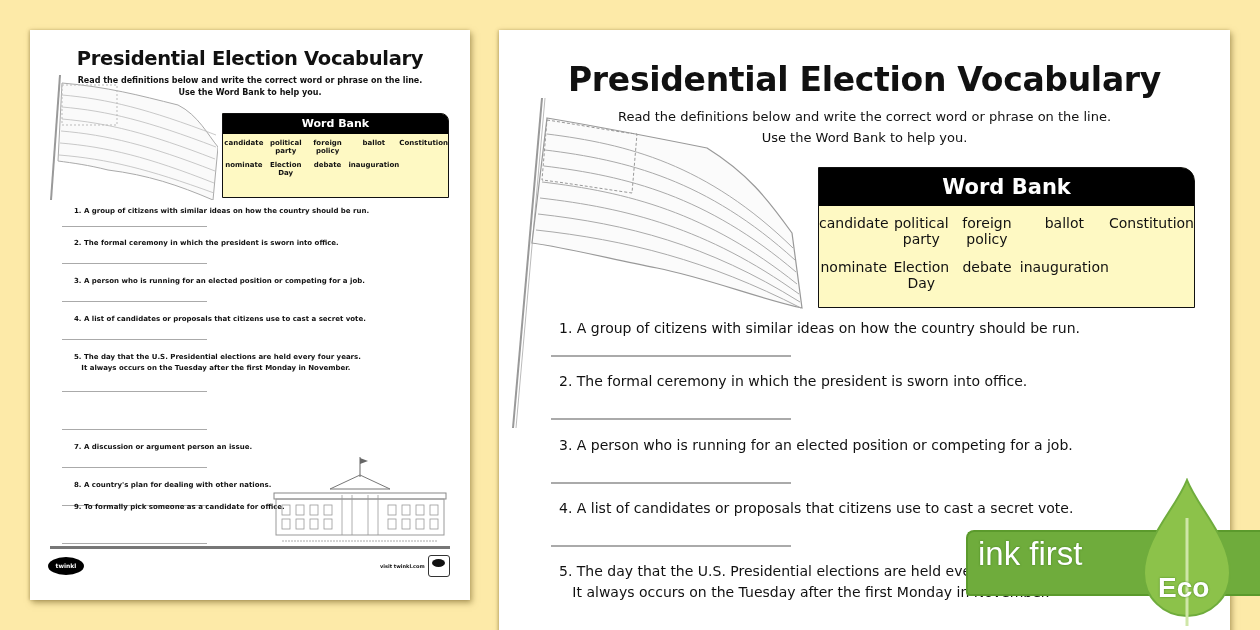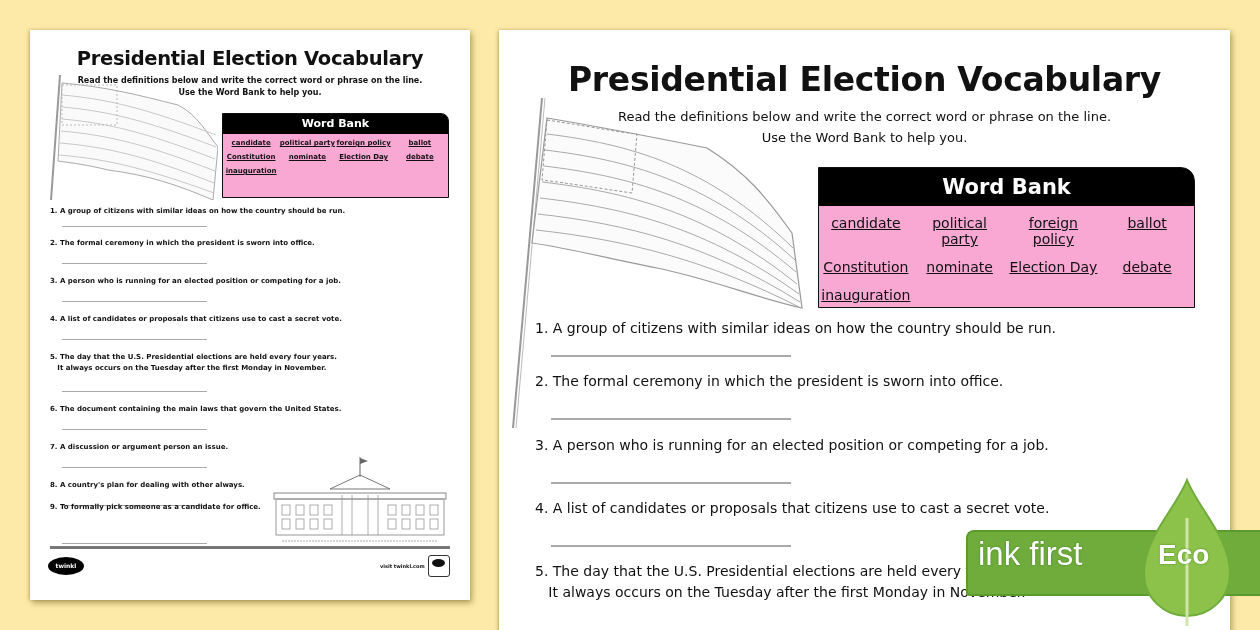--- a/index.html
+++ b/index.html
@@ -19,7 +19,7 @@
   .title { position:absolute; font-weight:bold; text-align:center; white-space:nowrap; letter-spacing:-0.3px; }
   .sub { position:absolute; text-align:center; white-space:nowrap; }
 
-  .wordbank { position:absolute; border:1.5px solid #111; border-top-right-radius:14px; background:#f9a8d4; }
+  .wordbank { position:absolute; border:1.5px solid #111; border-top-right-radius:14px; background:#fef9c3; }
   .wb-head { background:#000; color:#fff; font-weight:bold; text-align:center; border-top-right-radius:12px; }
   .wb-grid { display:grid; grid-template-columns:1fr 1fr 1fr 1fr; text-align:center;text-decoration:underline; }
 

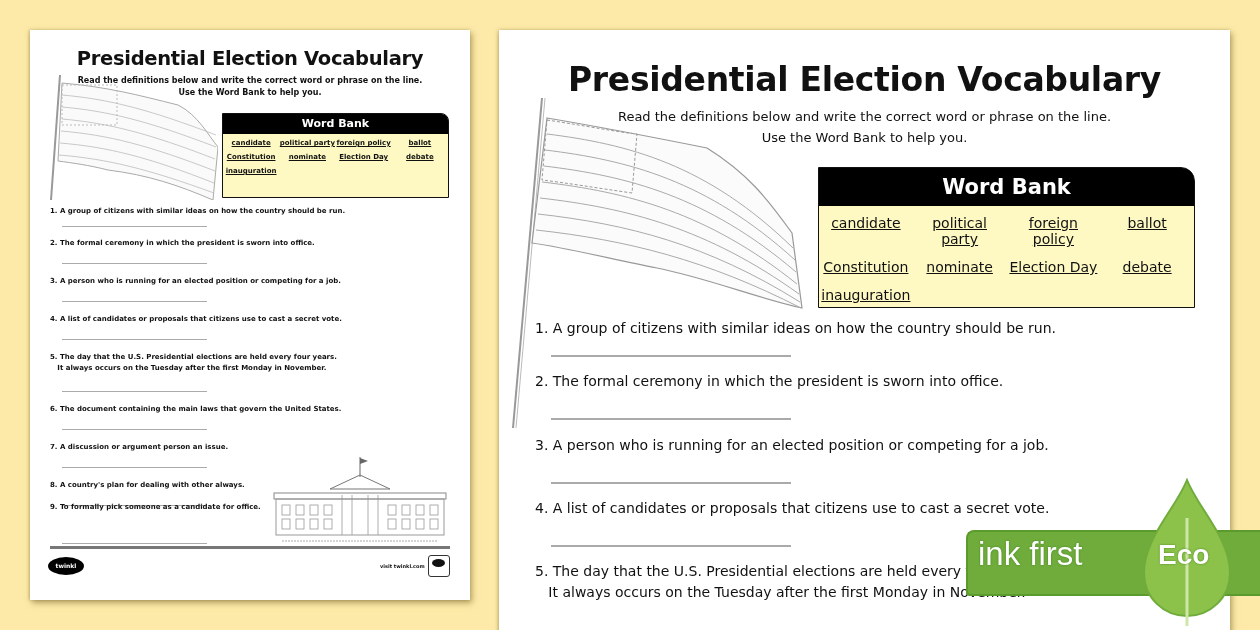--- a/index.html
+++ b/index.html
@@ -21,7 +21,7 @@
 
   .wordbank { position:absolute; border:1.5px solid #111; border-top-right-radius:14px; background:#fef9c3; }
   .wb-head { background:#000; color:#fff; font-weight:bold; text-align:center; border-top-right-radius:12px; }
-  .wb-grid { display:grid; grid-template-columns:1fr 1fr 1fr 1fr; text-align:center;text-decoration:underline; }
+  .wb-grid { display:grid; grid-template-columns:1fr 1fr 1fr 1fr 1fr; text-align:center; }
 
   .q { position:absolute; white-space:nowrap; }
   .ans { position:absolute; height:0; border-top:2px solid #aaa; }

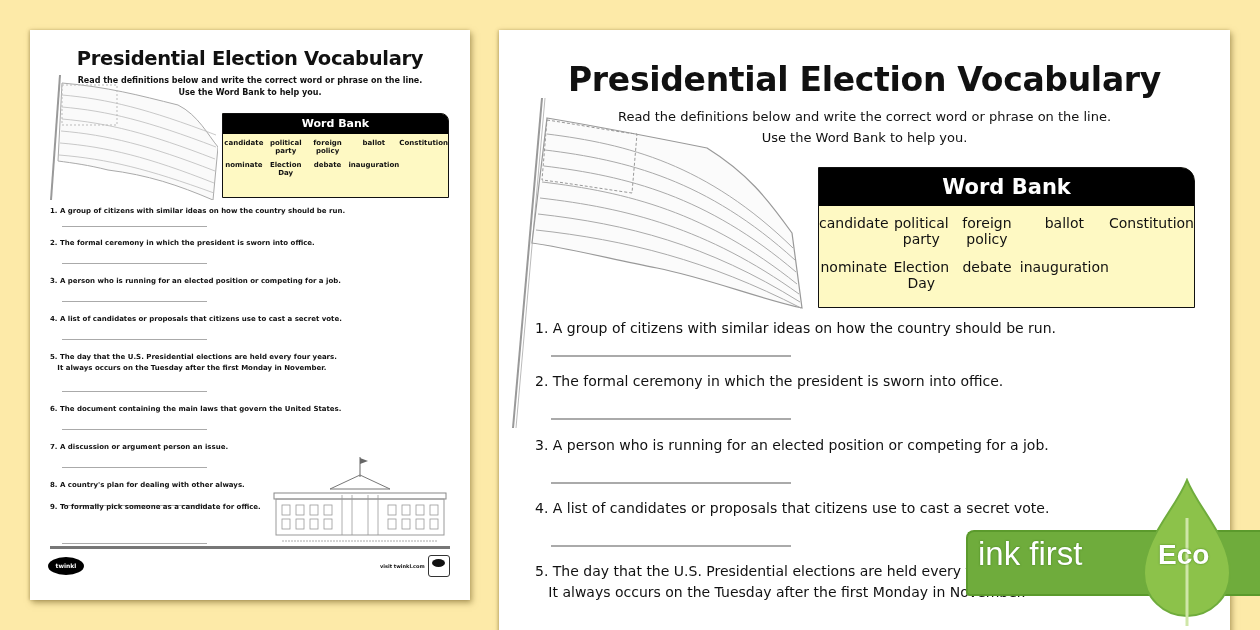--- a/index.html
+++ b/index.html
@@ -23,7 +23,7 @@
   .wb-head { background:#000; color:#fff; font-weight:bold; text-align:center; border-top-right-radius:12px; }
   .wb-grid { display:grid; grid-template-columns:1fr 1fr 1fr 1fr 1fr; text-align:center; }
 
-  .q { position:absolute; white-space:nowrap; }
+  .q { position:absolute; white-space:nowrap;margin-left:24px; }
   .ans { position:absolute; height:0; border-top:2px solid #aaa; }
 
   

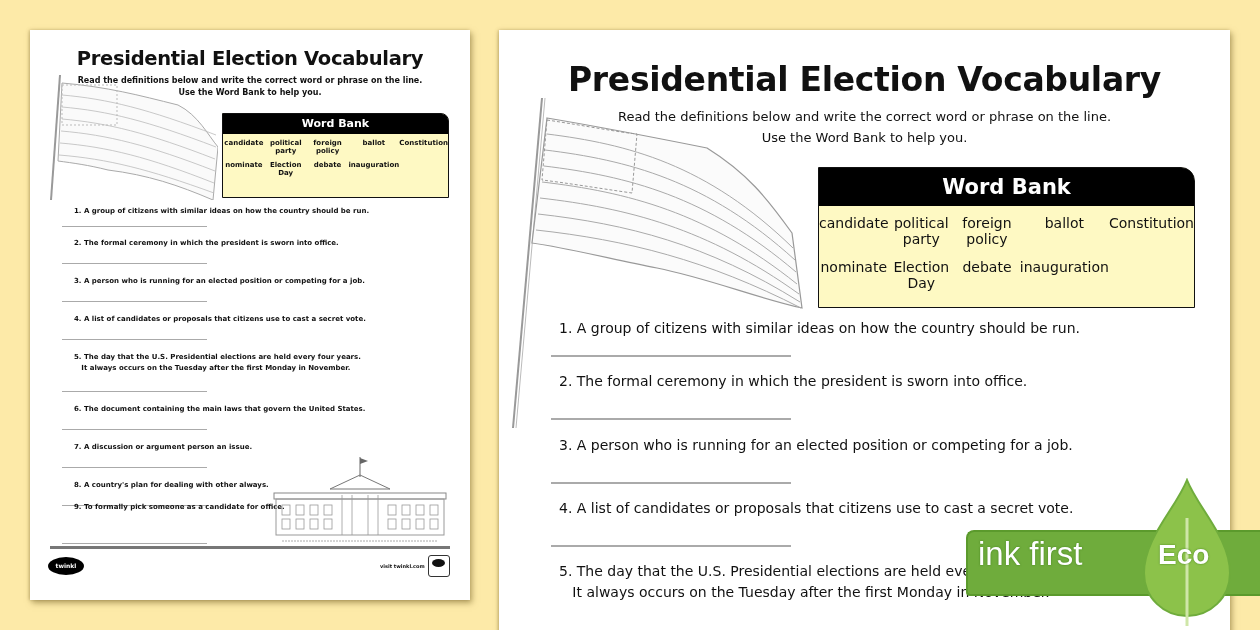--- a/index.html
+++ b/index.html
@@ -112,7 +112,6 @@
   <div class="ans" style="top:309px;"></div>
   <div class="q" style="top:322px;"><span>5.</span> <span>The day that the U.S. Presidential elections are held every four years.</span><br>&nbsp;&nbsp;&nbsp;<span>It always occurs on the Tuesday after the first Monday in November.</span></div>
   <div class="ans" style="top:361px;"></div>
-  <div class="q" style="top:374px;"><span>6.</span> <span>The document containing the main laws that govern the United States.</span></div>
   <div class="ans" style="top:399px;"></div>
   <div class="q" style="top:412px;"><span>7.</span> <span>A discussion or argument person an issue.</span></div>
   <div class="ans" style="top:437px;"></div>

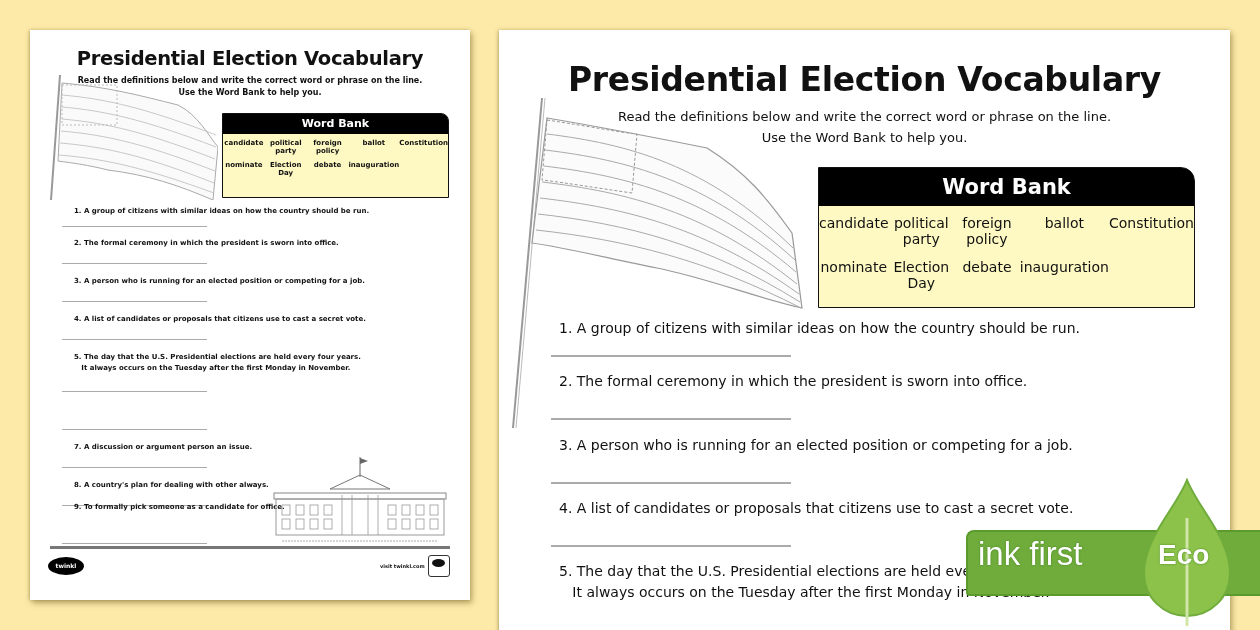--- a/index.html
+++ b/index.html
@@ -115,7 +115,7 @@
   <div class="ans" style="top:399px;"></div>
   <div class="q" style="top:412px;"><span>7.</span> <span>A discussion or argument person an issue.</span></div>
   <div class="ans" style="top:437px;"></div>
-  <div class="q" style="top:450px;"><span>8.</span> <span>A country's plan for dealing with other always.</span></div>
+  <div class="q" style="top:450px;"><span>8.</span> <span>A country's plan for dealing with other nations.</span></div>
   <div class="ans" style="top:475px;"></div>
   <div class="q" style="top:472px;"><span>9.</span> <span>To formally pick someone as a candidate for office.</span></div>
   <div class="ans" style="top:513px;"></div>

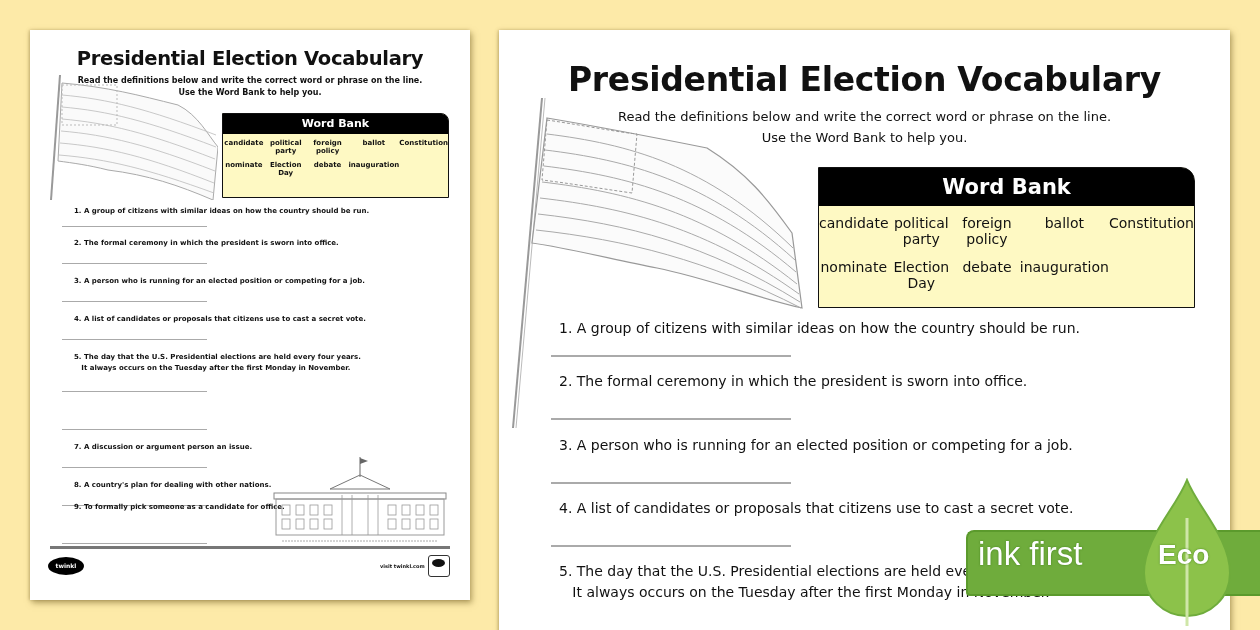--- a/index.html
+++ b/index.html
@@ -61,7 +61,7 @@
   }
   .eco-leaf { position:absolute; left:1136px; top:478px; width:102px; height:150px; }
   .eco-label {
-    position:absolute; left:1158px; top:539px; font-size:28px; font-weight:bold; color:#fff;
+    position:absolute; left:1158px; top:572px; font-size:28px; font-weight:bold; color:#fff;
     font-family:"Liberation Sans", sans-serif; text-shadow:0 0 2px #3f7d1a;
   }
 </style>

